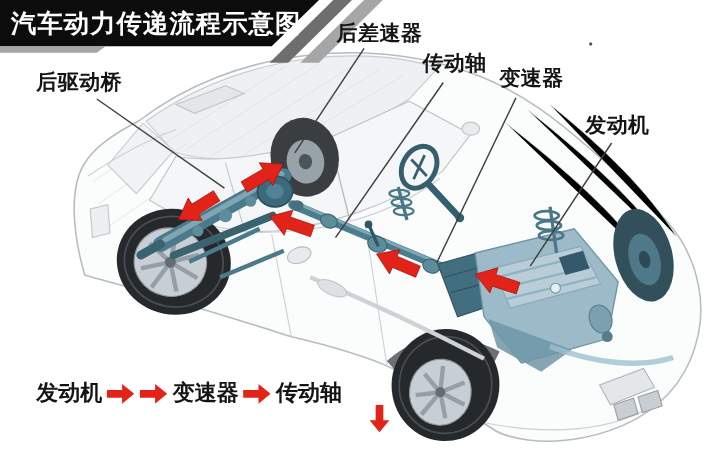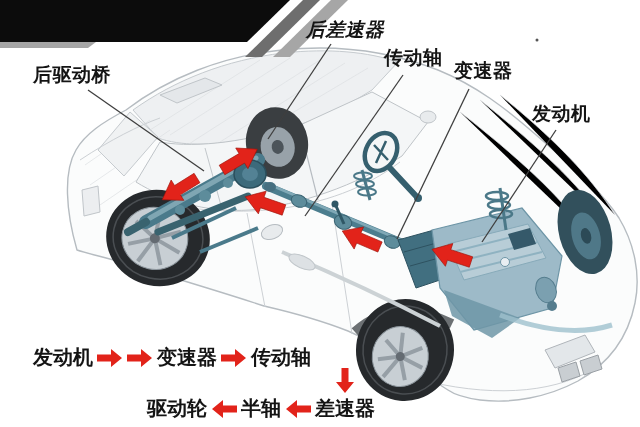--- a/index.html
+++ b/index.html
@@ -223,6 +223,7 @@
     </g>
   </svg>
 
+  <div class="page-title">汽车动力传递流程示意图</div>
 
   <div class="part-label lbl-rear-axle">后驱动桥</div>
   <div class="part-label lbl-rear-diff">后差速器</div>

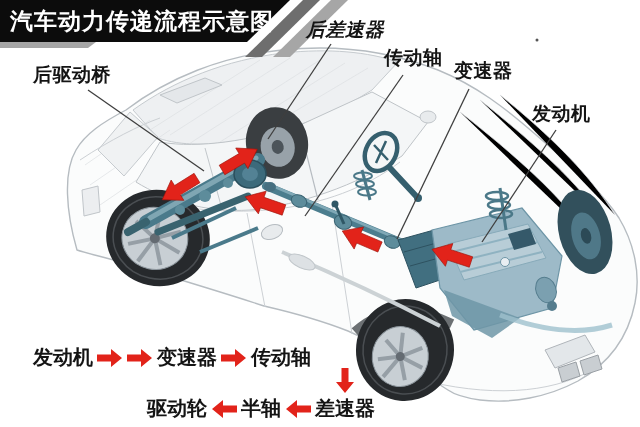--- a/index.html
+++ b/index.html
@@ -17,7 +17,7 @@
     letter-spacing:0.5px;
   }
   .lbl-rear-axle{left:33px;top:62px;text-align:center;}
-  .lbl-rear-diff{left:306px;top:17px;font-style:italic;}
+  .lbl-rear-diff{left:306px;top:17px;}
   .lbl-driveshaft{left:384px;top:45px;}
   .lbl-transmission{left:454px;top:58px;}
   .lbl-engine{left:532px;top:101px;}

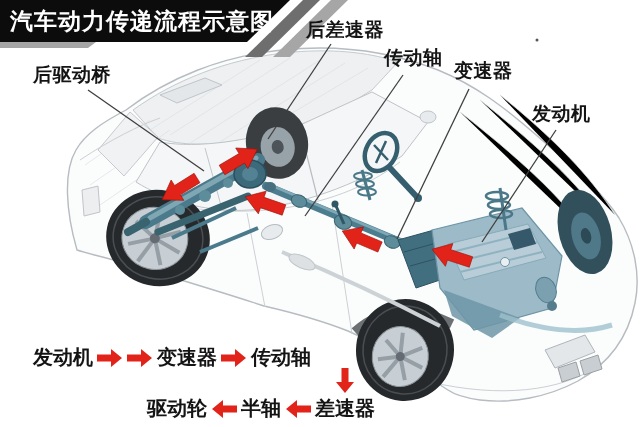--- a/index.html
+++ b/index.html
@@ -250,17 +250,6 @@
       <polygon points="6.5,0 13.5,0 13.5,14 19,14 10,25 1,14 6.5,14" fill="#e2231a"></polygon>
     </svg>
 
-  <div class="flow-row flow-row2">
-    <span>驱动轮</span>
-    <svg class="flow-arrow" width="26" height="20">
-        <polygon points="26,6.5 12,6.5 12,1 1,10 12,19 12,13.5 26,13.5" fill="#e2231a"></polygon>
-      </svg>
-    <span>半轴</span>
-    <svg class="flow-arrow" width="26" height="20">
-        <polygon points="26,6.5 12,6.5 12,1 1,10 12,19 12,13.5 26,13.5" fill="#e2231a"></polygon>
-      </svg>
-    <span>差速器</span>
-  </div>
 
 </div>
 

